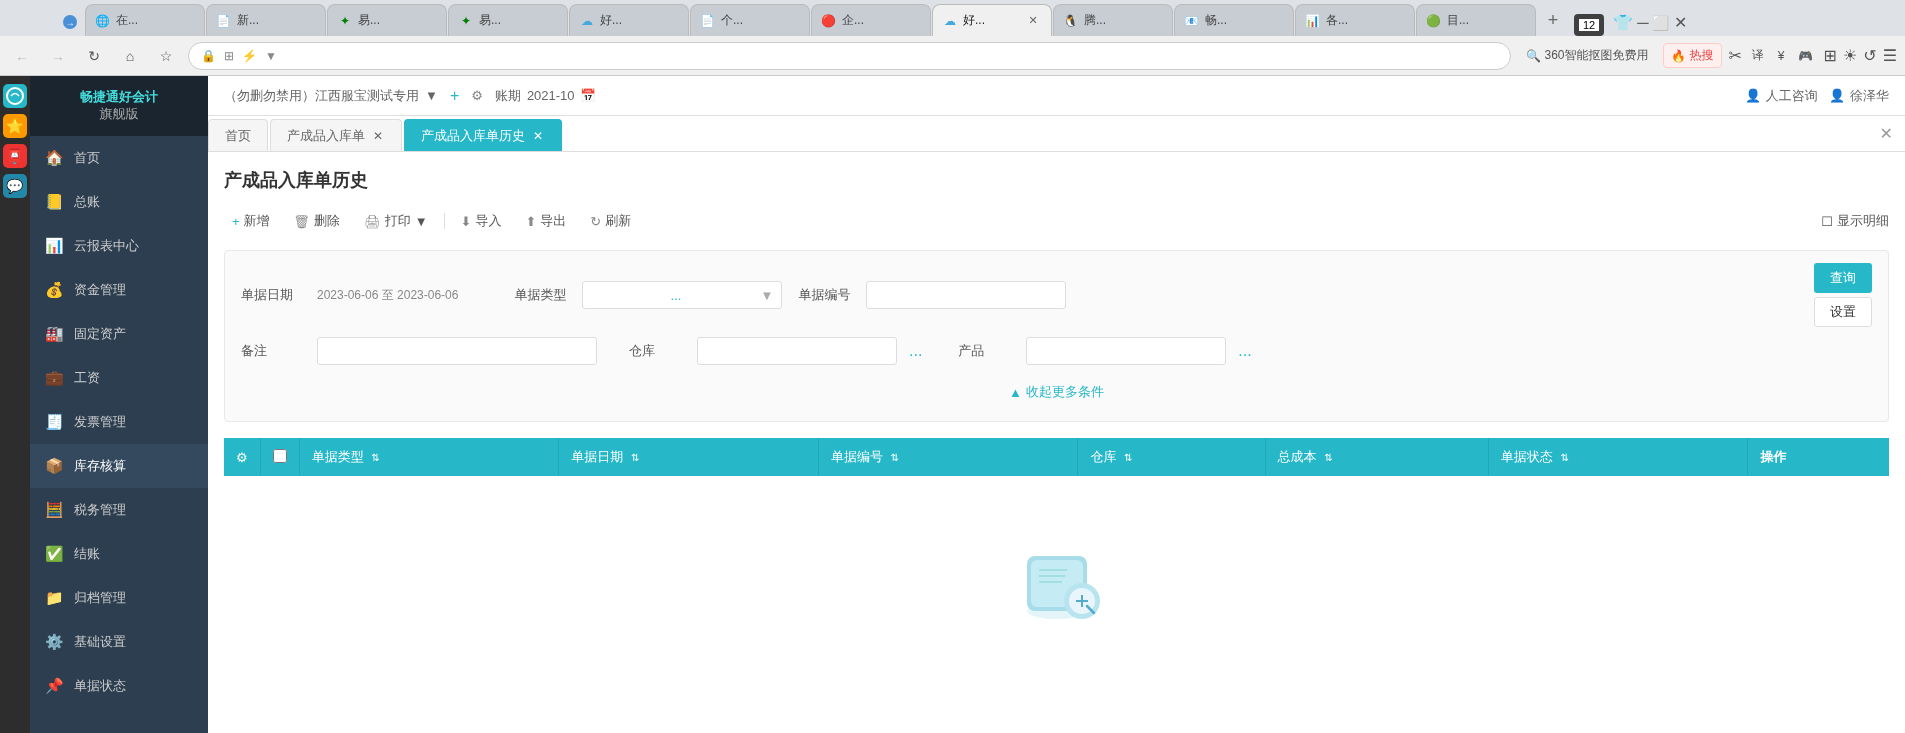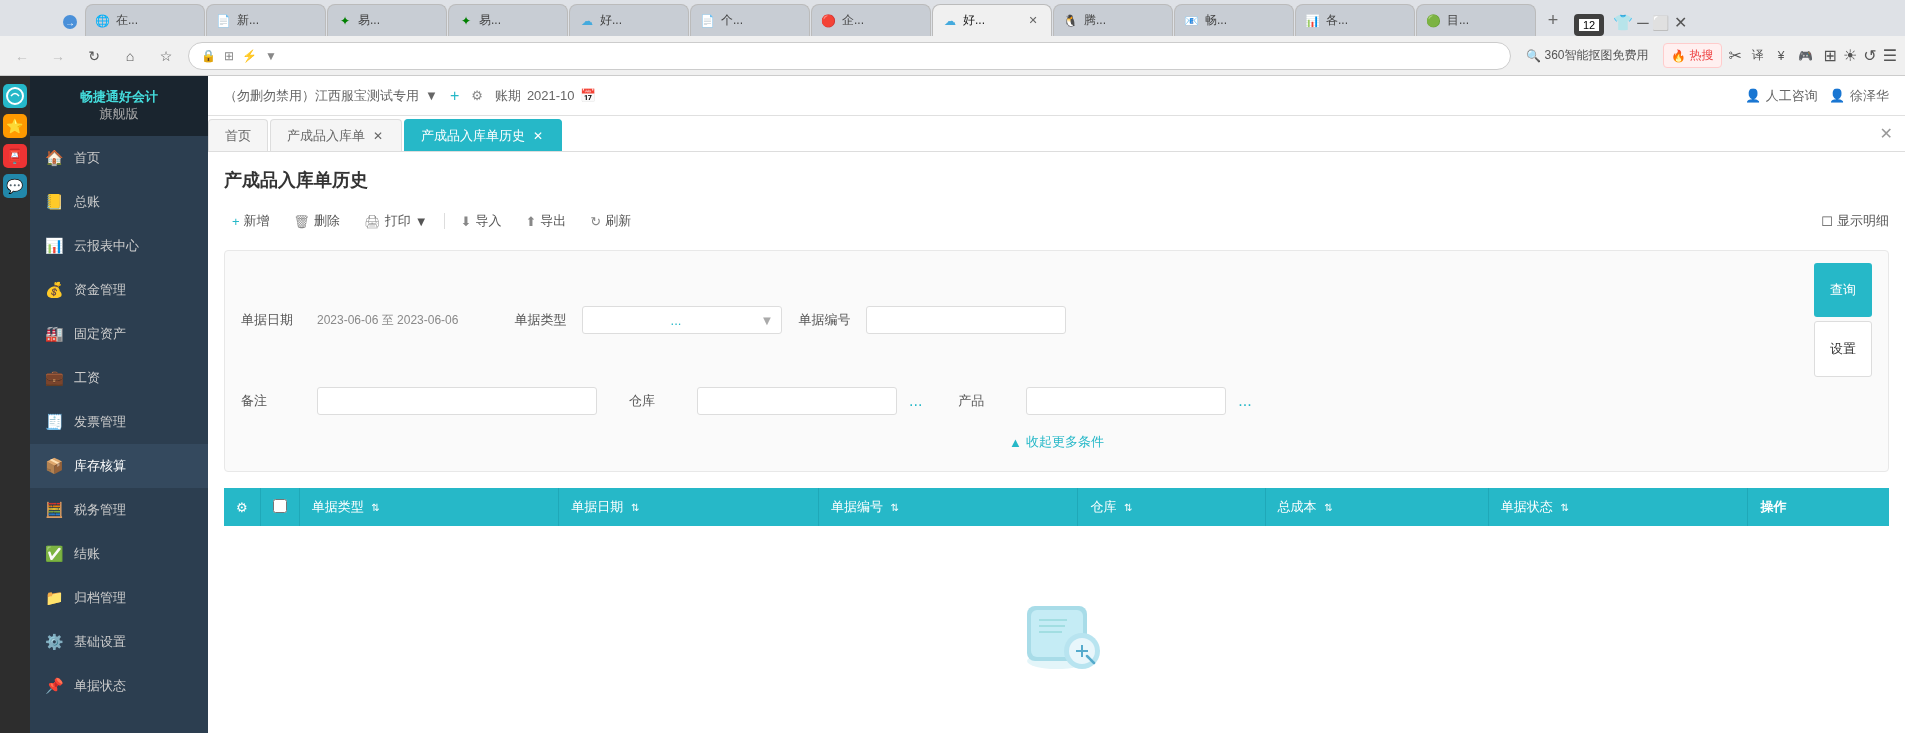--- a/index.html
+++ b/index.html
@@ -75,7 +75,7 @@
     .page-toolbar { display: flex; align-items: center; gap: 8px; margin-bottom: 16px; flex-wrap: wrap; }
     .toolbar-action { display: flex; align-items: center; gap: 4px; color: #555; font-size: 13px; cursor: pointer; padding: 4px 8px; }
     .toolbar-sep { width: 1px; height: 16px; background: #ddd; }
-    .btn-query { background: #26b8c8; color: #fff; border: none; padding: 18px 16px; border-radius: 3px; cursor: pointer; font-size: 13px; }
+    .btn-query { background: #26b8c8; color: #fff; border: none; padding: 6px 16px; border-radius: 3px; cursor: pointer; font-size: 13px; }
     .btn-setting { background: #fff; color: #333; border: 1px solid #ddd; padding: 18px 14px; border-radius: 3px; cursor: pointer; font-size: 13px; }
     .display-toggle { display: flex; align-items: center; gap: 4px; color: #555; font-size: 13px; cursor: pointer; margin-left: auto; }
 

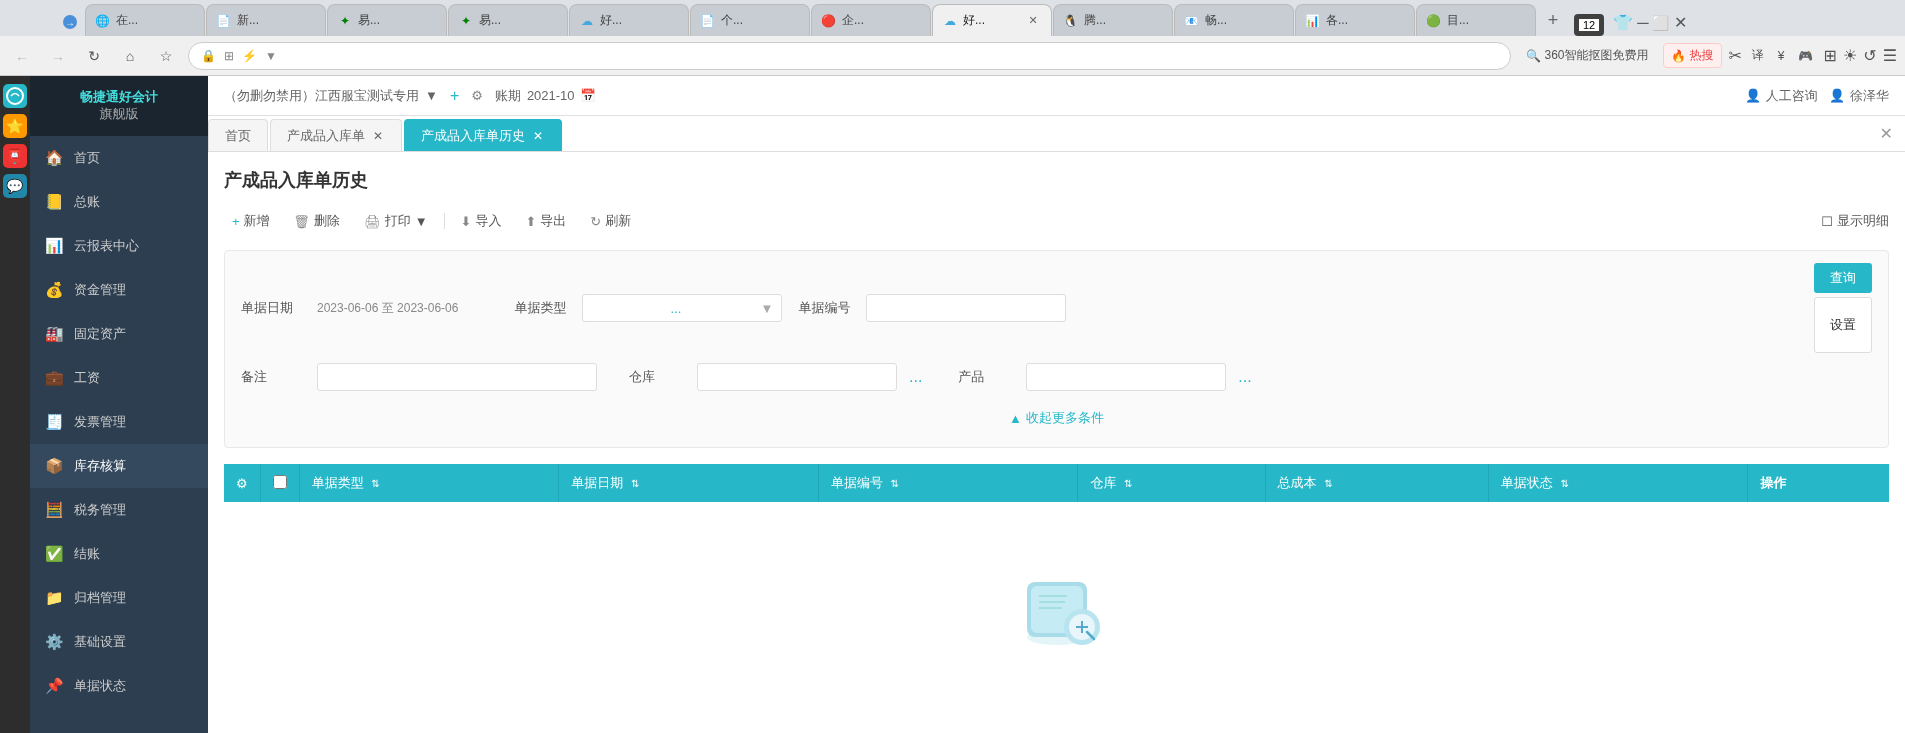--- a/index.html
+++ b/index.html
@@ -76,7 +76,7 @@
     .toolbar-action { display: flex; align-items: center; gap: 4px; color: #555; font-size: 13px; cursor: pointer; padding: 4px 8px; }
     .toolbar-sep { width: 1px; height: 16px; background: #ddd; }
     .btn-query { background: #26b8c8; color: #fff; border: none; padding: 6px 16px; border-radius: 3px; cursor: pointer; font-size: 13px; }
-    .btn-setting { background: #fff; color: #333; border: 1px solid #ddd; padding: 18px 14px; border-radius: 3px; cursor: pointer; font-size: 13px; }
+    .btn-setting { background: #fff; color: #333; border: 1px solid #ddd; padding: 5px 14px; border-radius: 3px; cursor: pointer; font-size: 13px; }
     .display-toggle { display: flex; align-items: center; gap: 4px; color: #555; font-size: 13px; cursor: pointer; margin-left: auto; }
 
     

